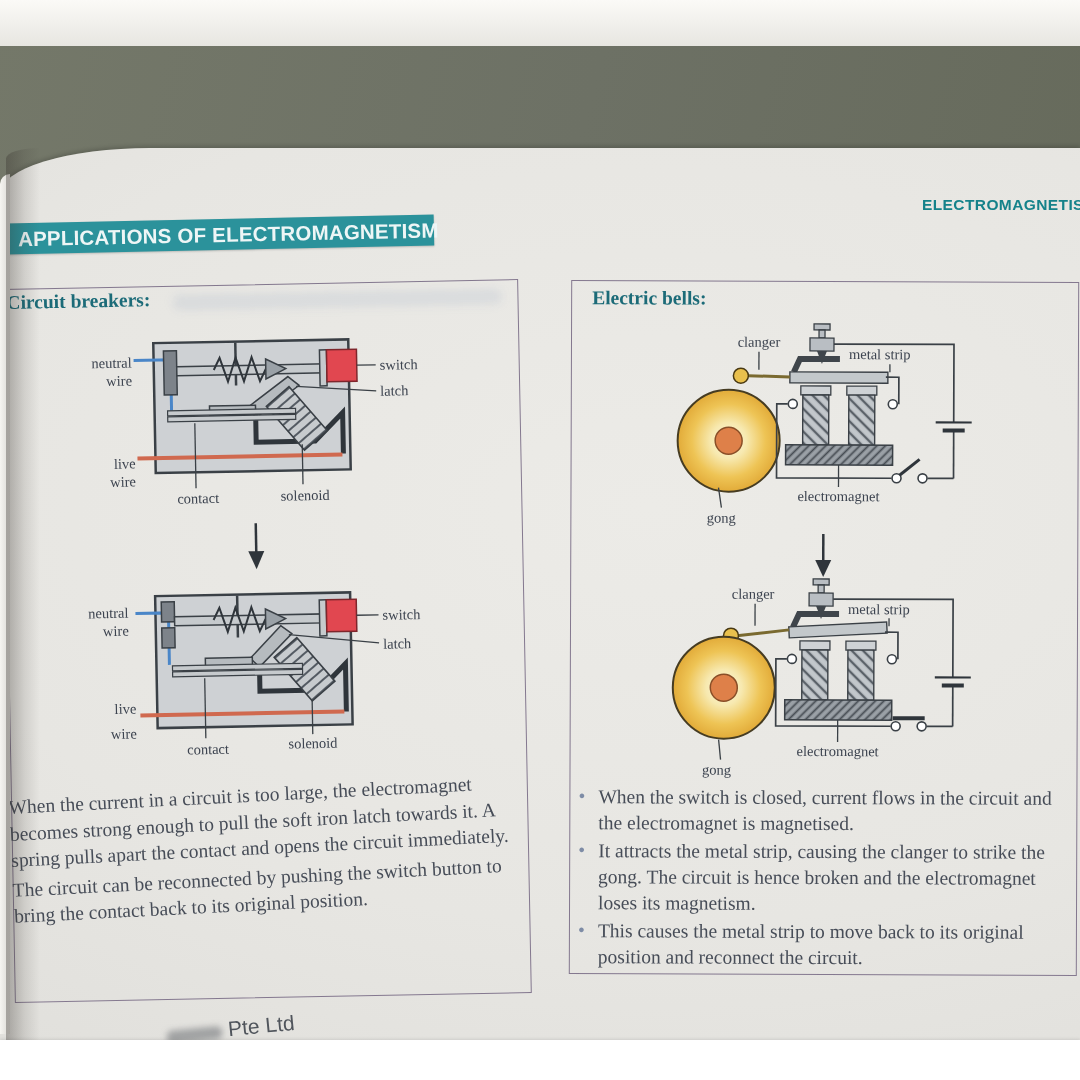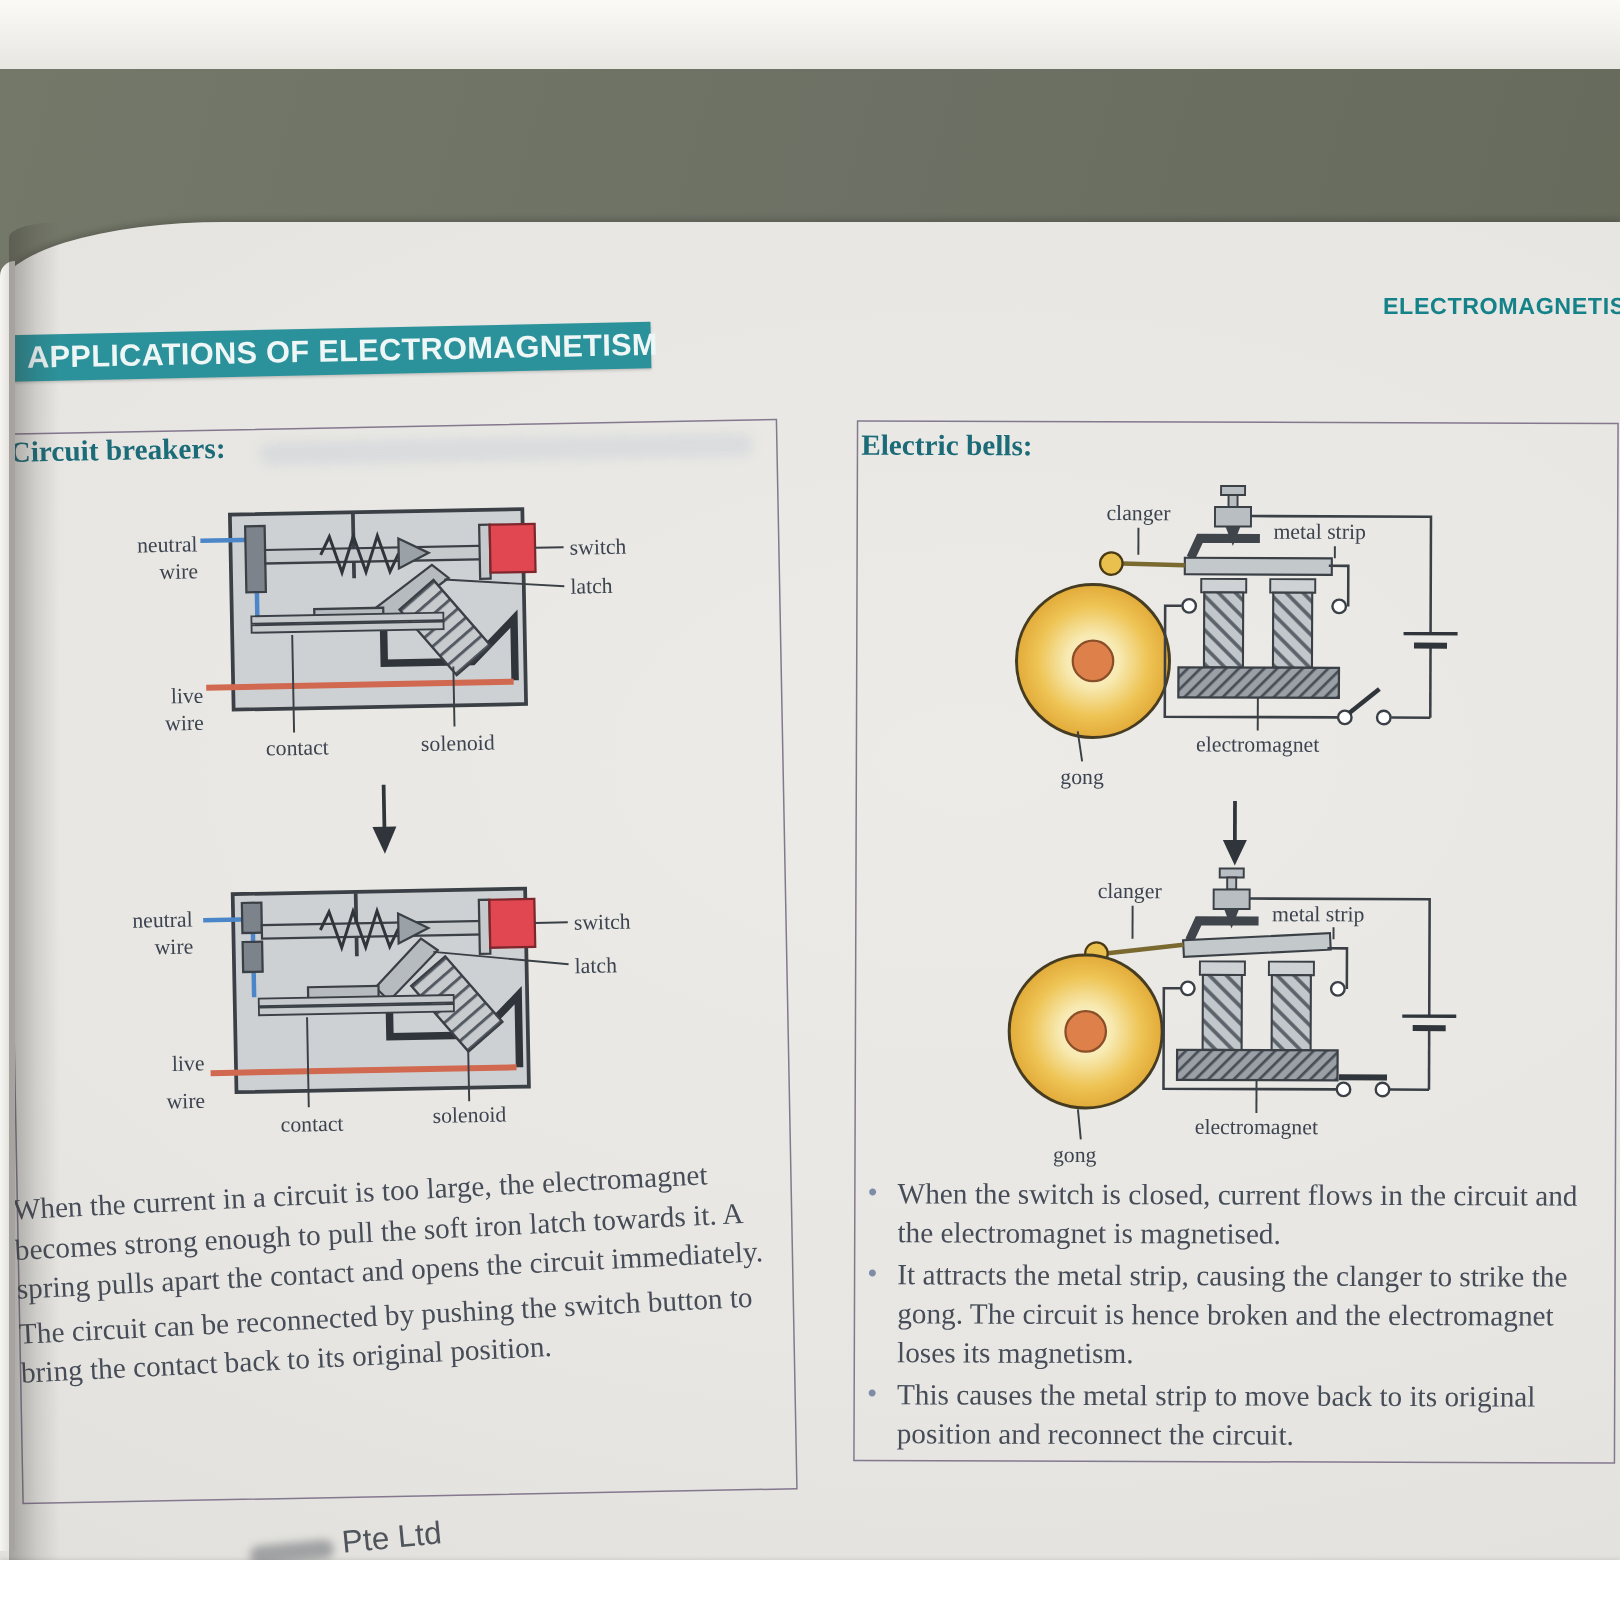--- a/index.html
+++ b/index.html
@@ -37,7 +37,7 @@
   .box-right{left:570px;top:133px;width:508px;height:694px;transform:rotate(.2deg);}
   .box-heading{position:absolute;color:#1c6b78;font-weight:bold;font-size:19.5px;}
   .bh-left{left:4px;top:2px;}
-  .bh-right{left:2px;top:6px;}
+  .bh-right{left:20px;top:6px;}
   .ghost{position:absolute;left:170px;top:8px;width:330px;height:16px;
     background:rgba(110,135,175,.12);filter:blur(4px);border-radius:8px;}
   .diagram-svg{position:absolute;left:0;top:0;}

